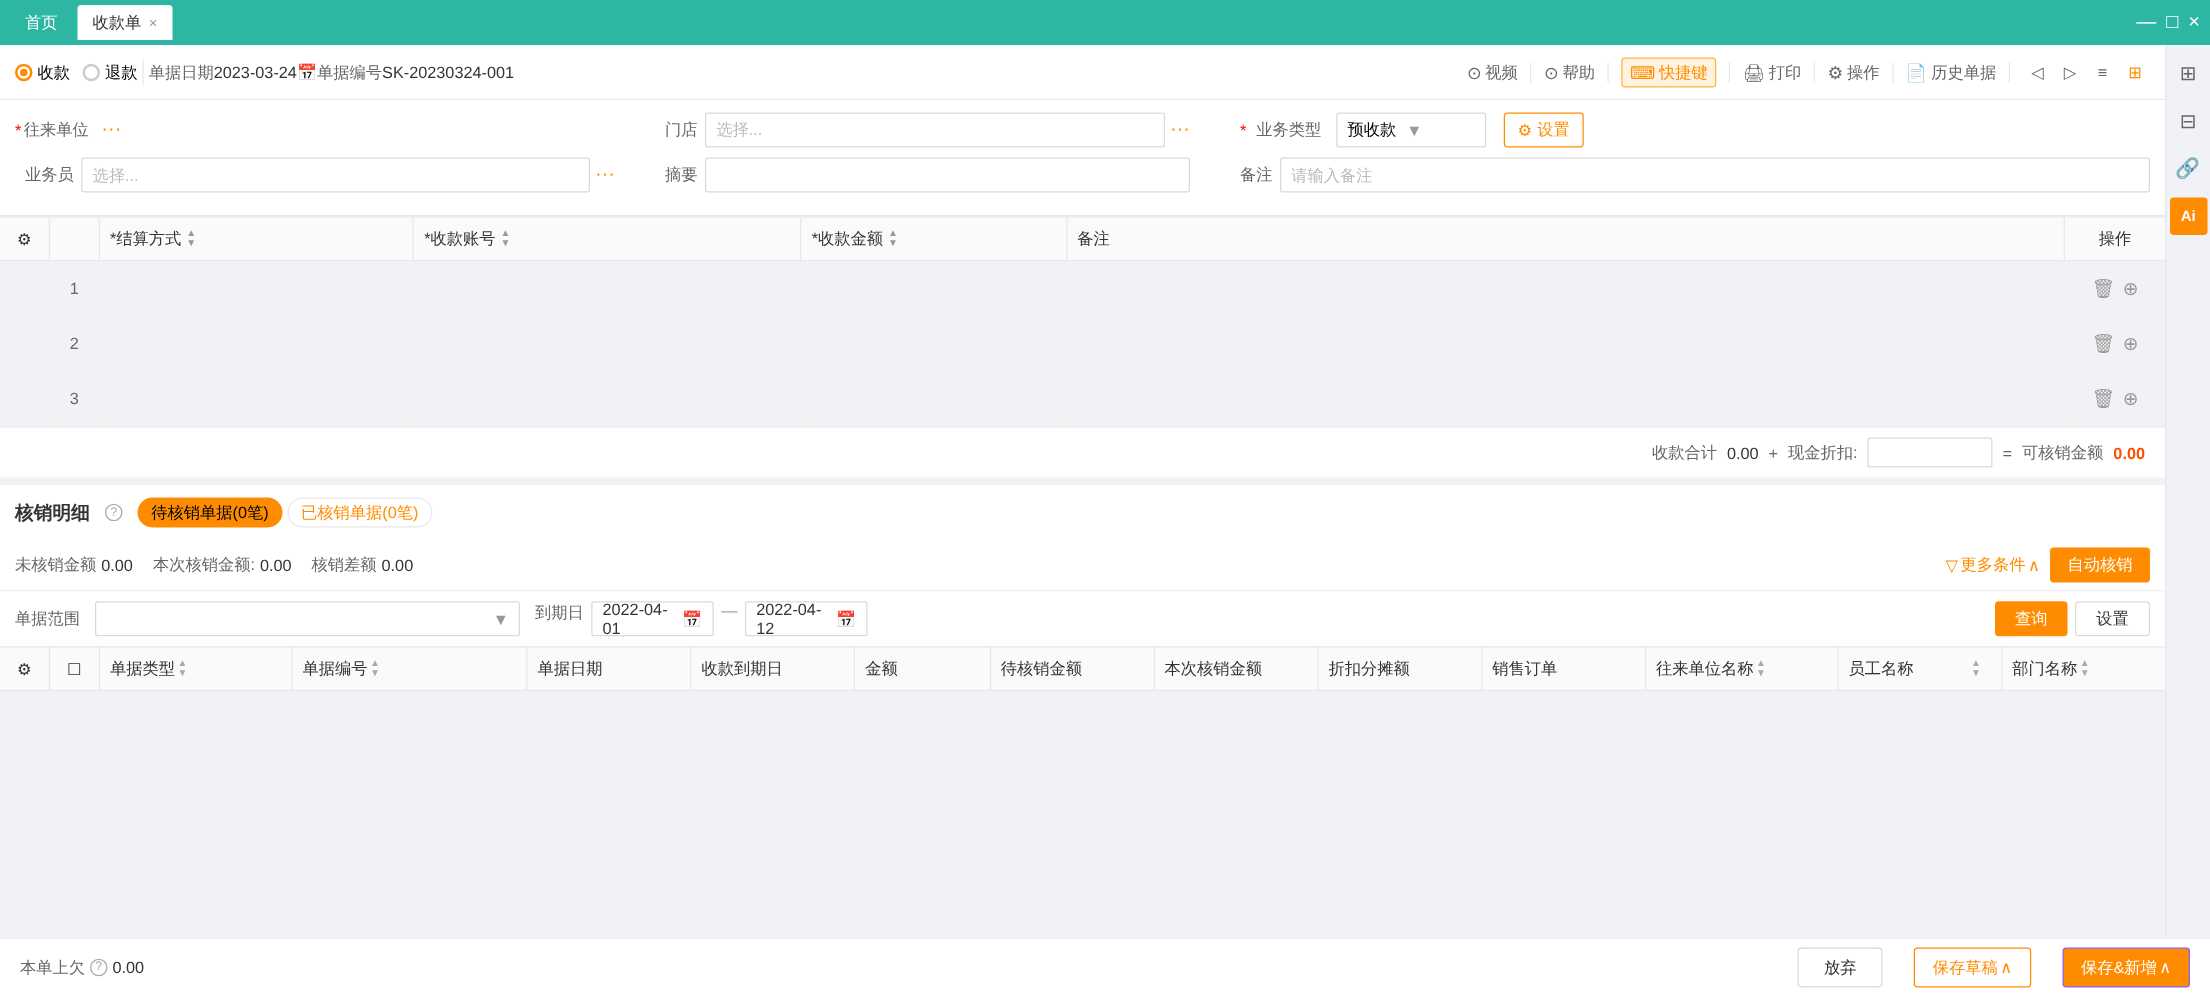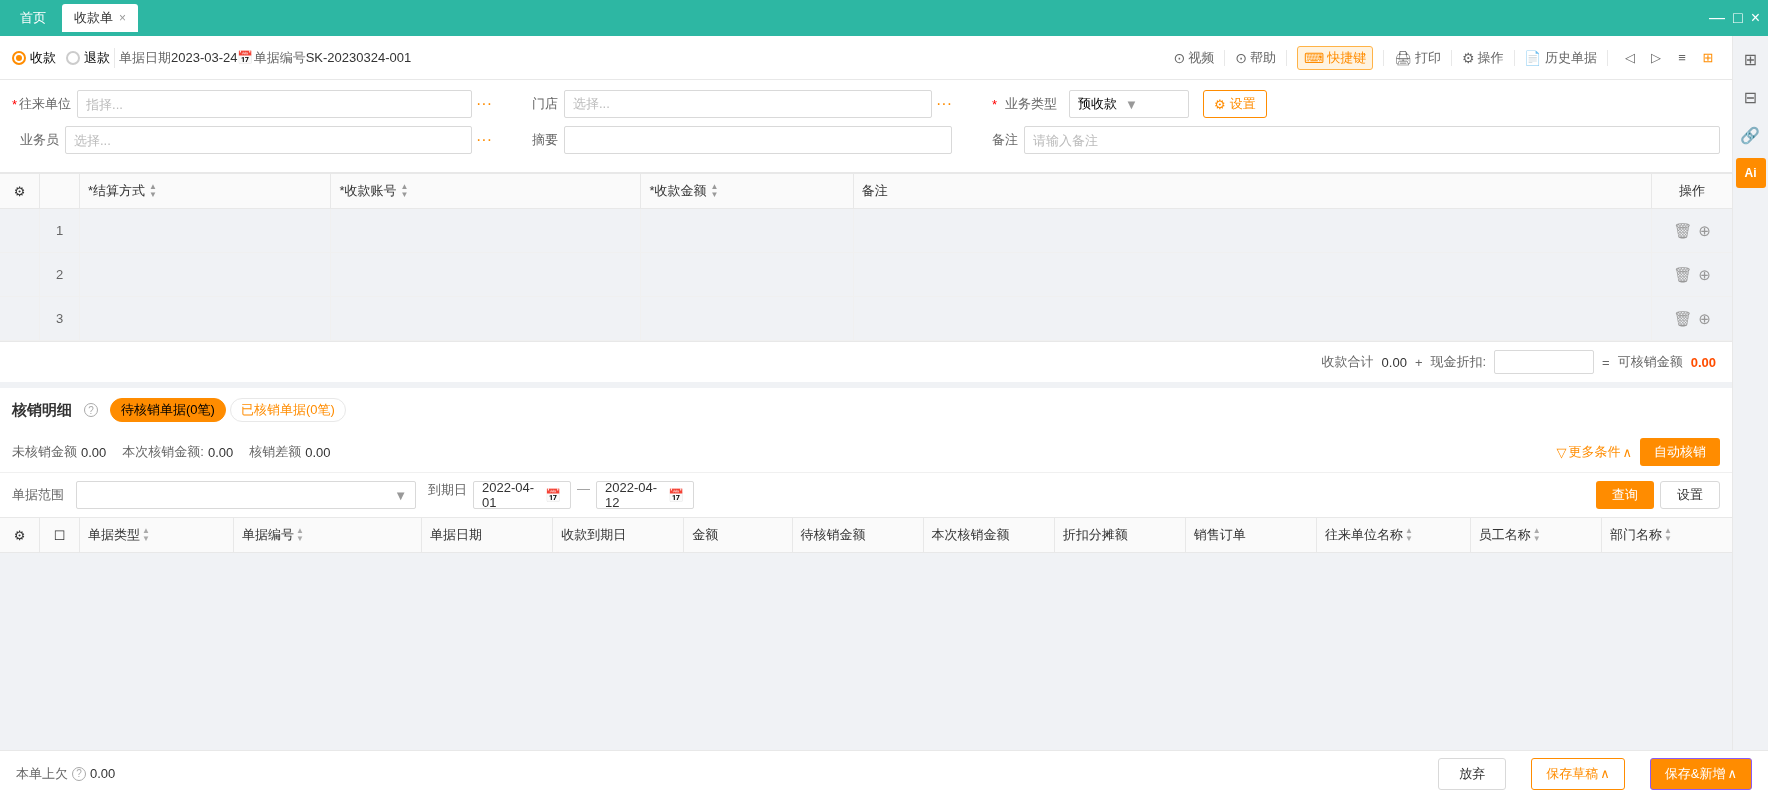--- a/index.html
+++ b/index.html
@@ -291,7 +291,6 @@
         <div class="form-field" style="max-width:480px;">
           <span class="required-mark">*</span>
           <span class="form-field-label">往来单位</span>
-          <input class="form-input" type="text" placeholder="指择..." style="">
           <span class="ellipsis-btn">···</span>
         </div>
         <div style="flex:0 0 40px;"></div>

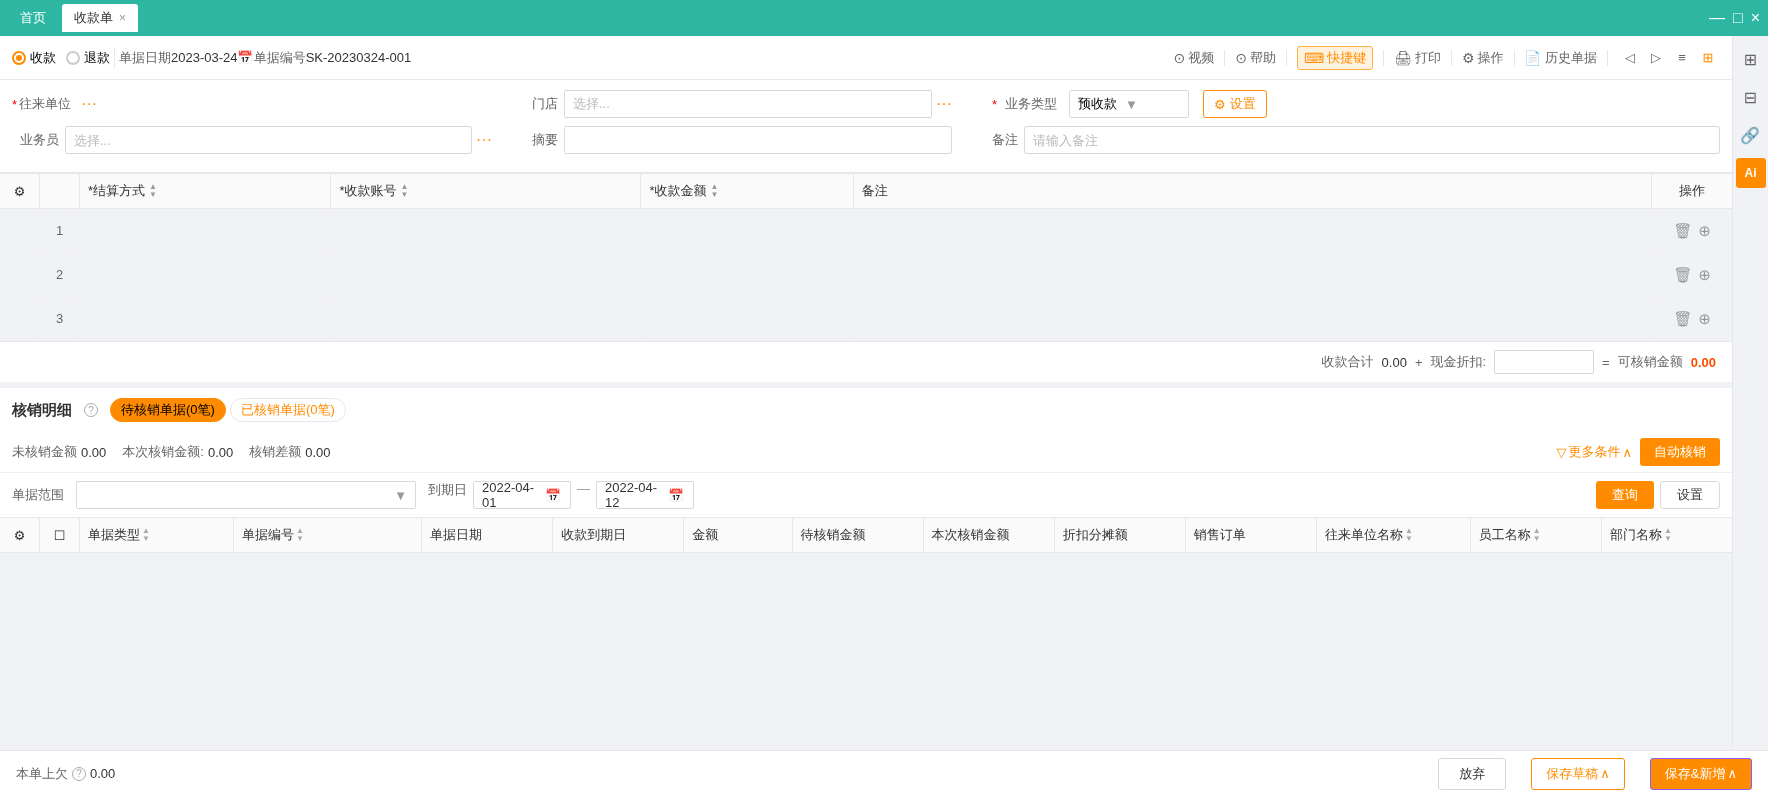--- a/index.html
+++ b/index.html
@@ -166,7 +166,7 @@
     .col-discount { flex: 1; }
     .col-sales-order { flex: 1; }
     .col-from-unit { flex: 1.2; }
-    .col-staff { flex: 1; }
+    .col-staff { flex: 1; gap: 44px; }
     .col-dept { flex: 1; }
 
     

